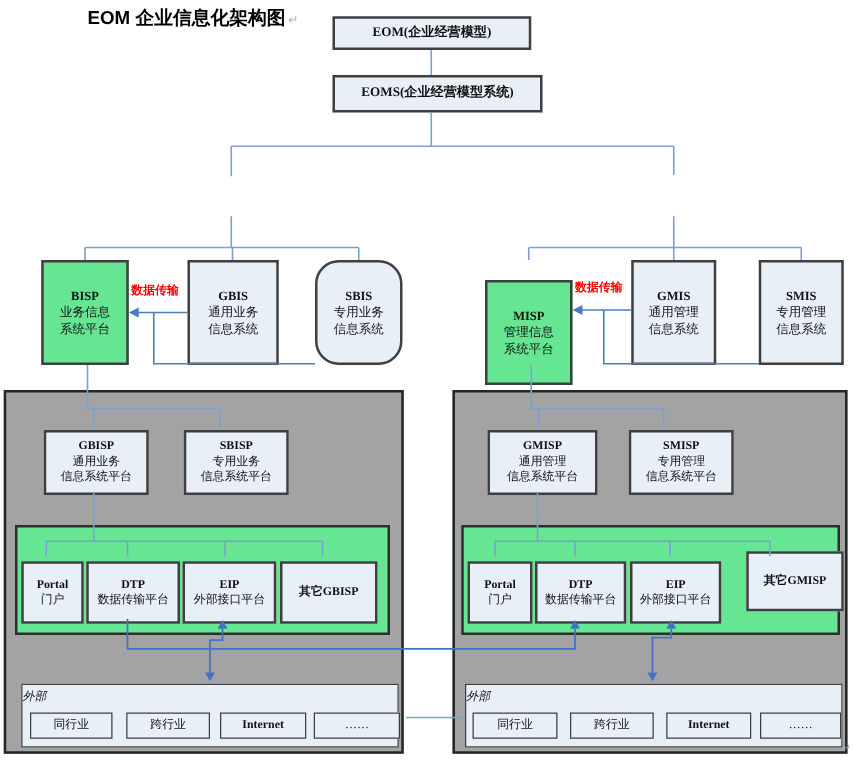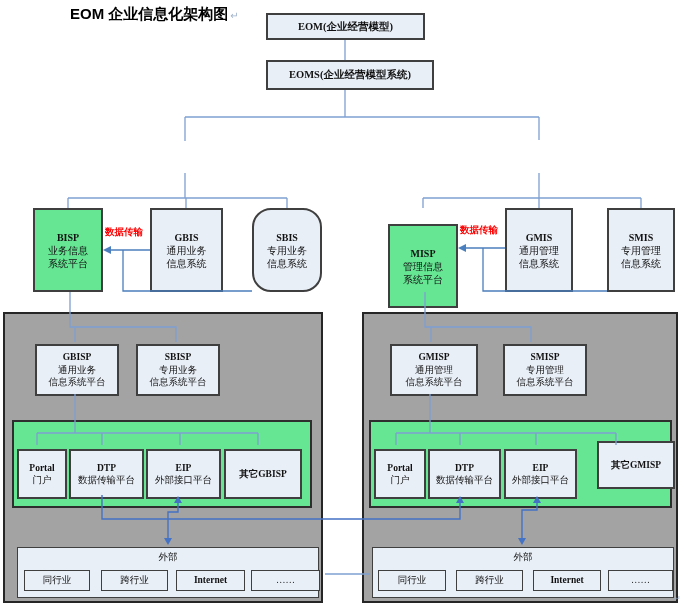--- a/index.html
+++ b/index.html
@@ -78,7 +78,7 @@
       <span class="s">通用业务
 信息系统平台</span>
       </div>
-    <div class="box sm" style="left:131px;top:30px;width:84px;height:52px;">
+    <div class="box sm" style="left:142px;top:30px;width:84px;height:52px;">
       <span class="t">SBISP</span>
       <span class="s">专用业务
 信息系统平台</span>

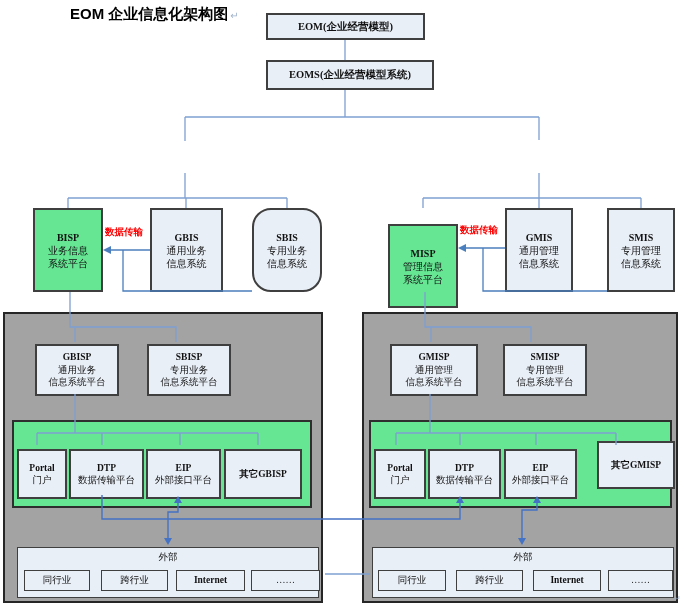--- a/index.html
+++ b/index.html
@@ -18,7 +18,7 @@
   .panel{position:absolute;box-sizing:border-box;border:2px solid #262626;background:#a3a3a3;}
   .gpanel{position:absolute;box-sizing:border-box;border:2px solid #2e2e2e;background:#66e593;}
   .ext{position:absolute;box-sizing:border-box;border:1px solid #3f3f3f;background:#e9eff7;}
-  .extlabel{position:absolute;left:0;right:0;top:3px;text-align:center;font-size:9.5px;color:#111;}
+  .extlabel{position:absolute;left:0;right:0;top:3px;text-align:left;font-size:9.5px;color:#111;font-style:italic;}
   .sm{font-size:9.5px;}
   .red{position:absolute;color:#ff0000;font-size:9.5px;font-weight:bold;white-space:nowrap;}
   svg.wires{position:absolute;left:0;top:0;pointer-events:none;}

